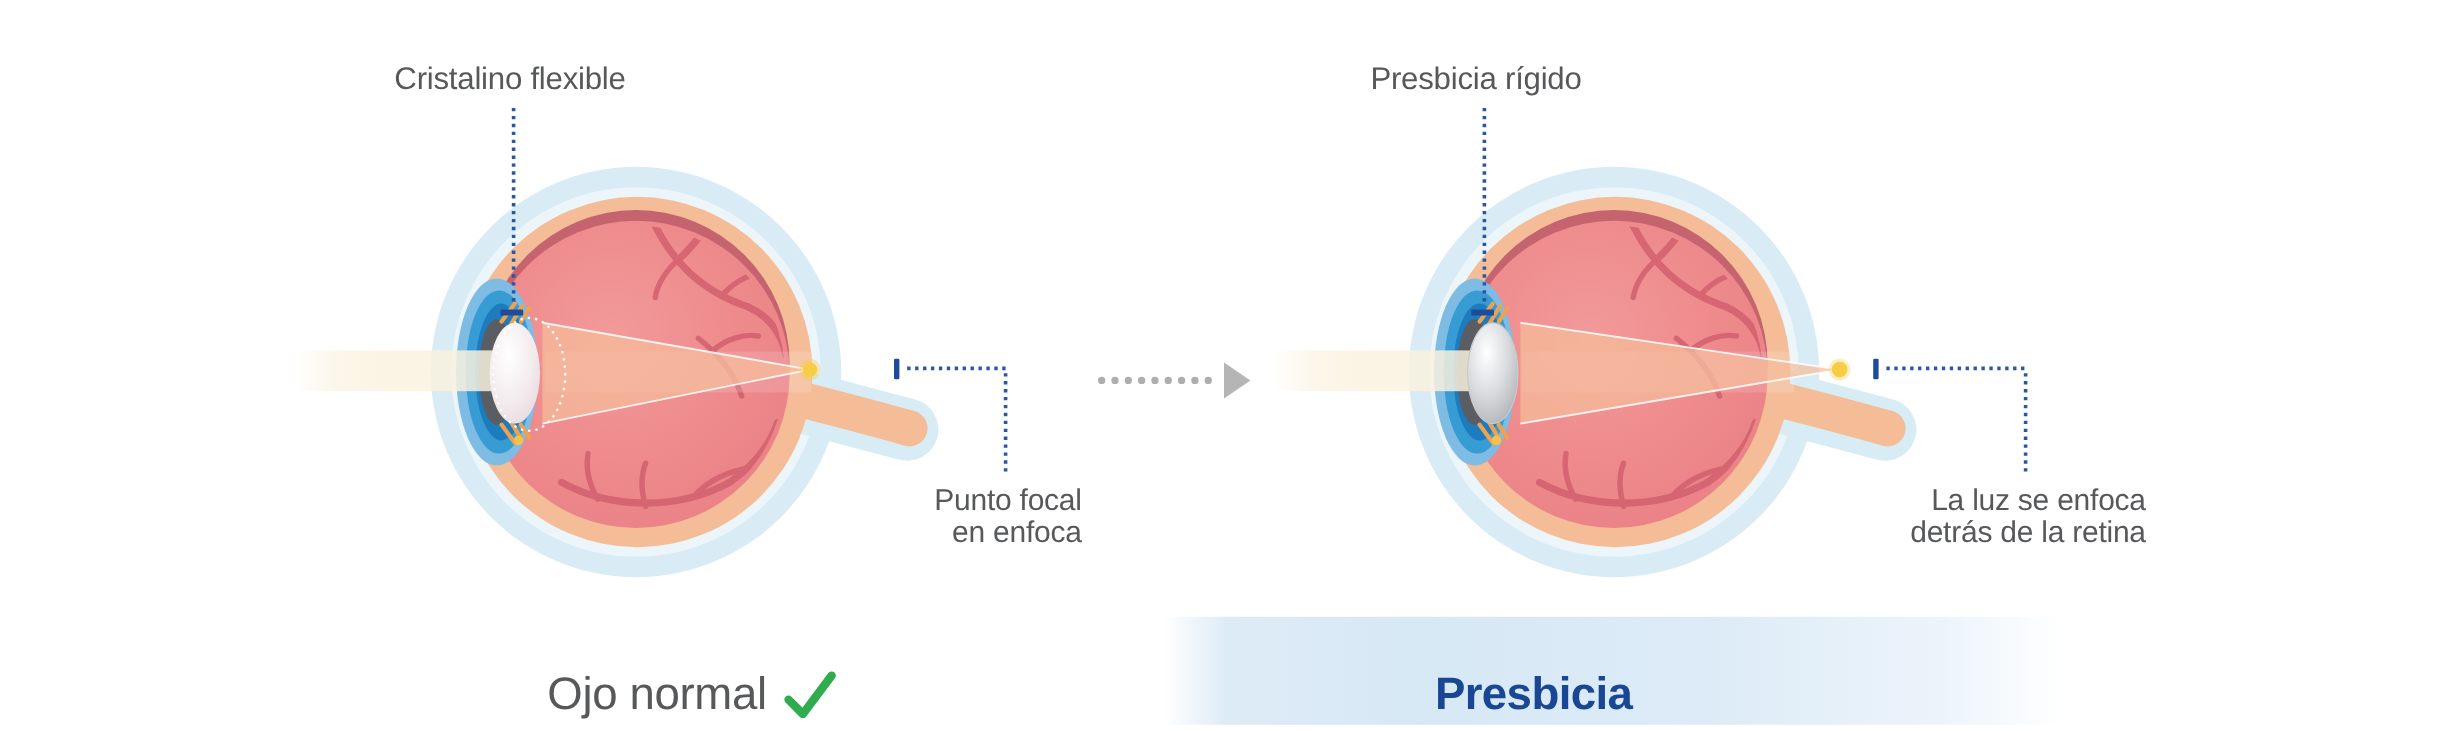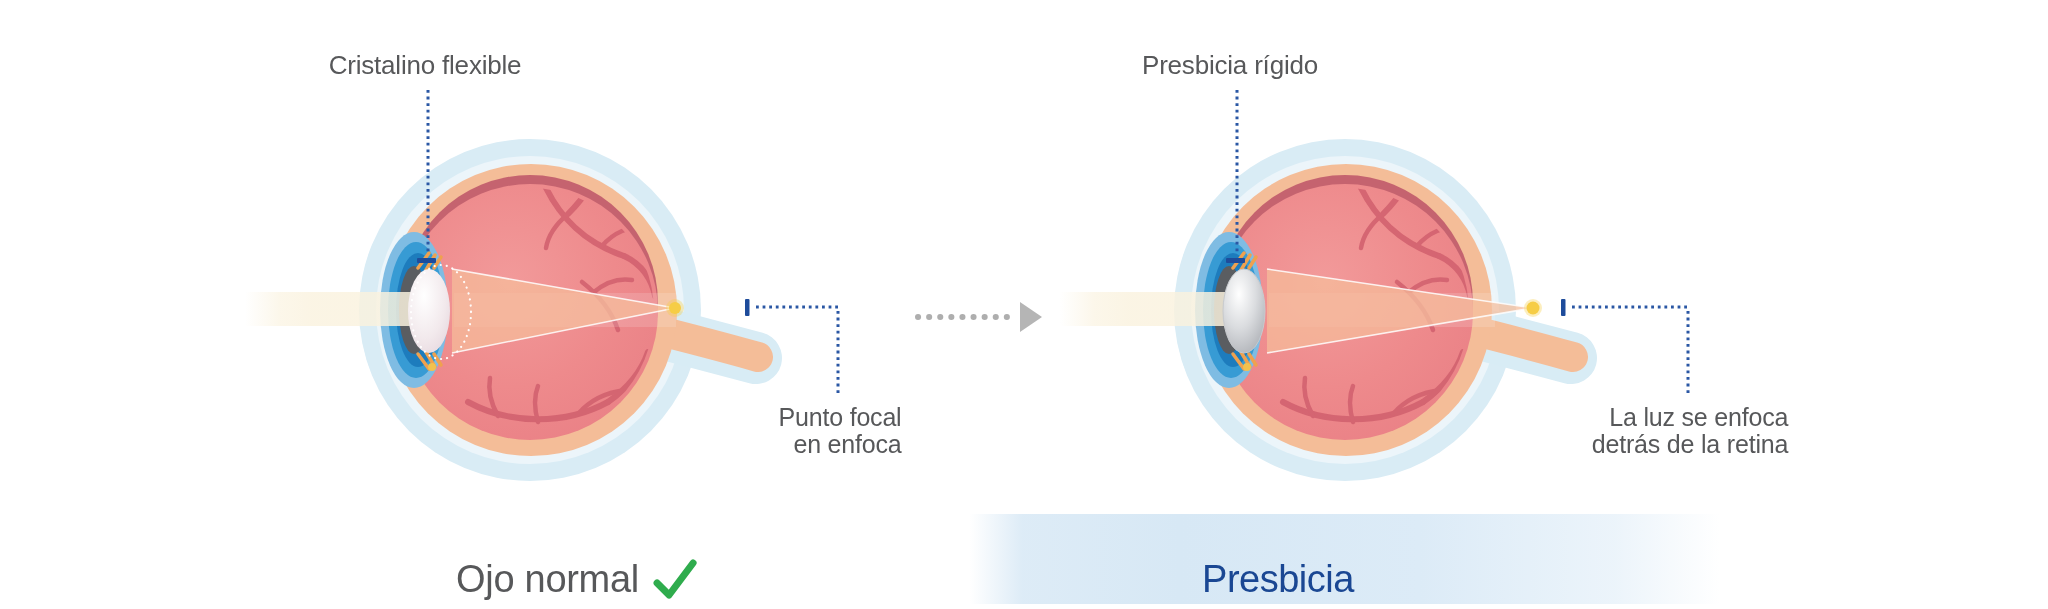--- a/index.html
+++ b/index.html
@@ -46,7 +46,7 @@
     font-size:38px;color:#57585a;letter-spacing:-0.3px;
   }
   .caption-presbicia-text{
-    font-size:38px;font-weight:normal;color:#1a4793;letter-spacing:-0.5px;
+    font-size:38px;font-weight:bold;color:#1a4793;letter-spacing:-0.5px;
   }
 </style>
 </head>

